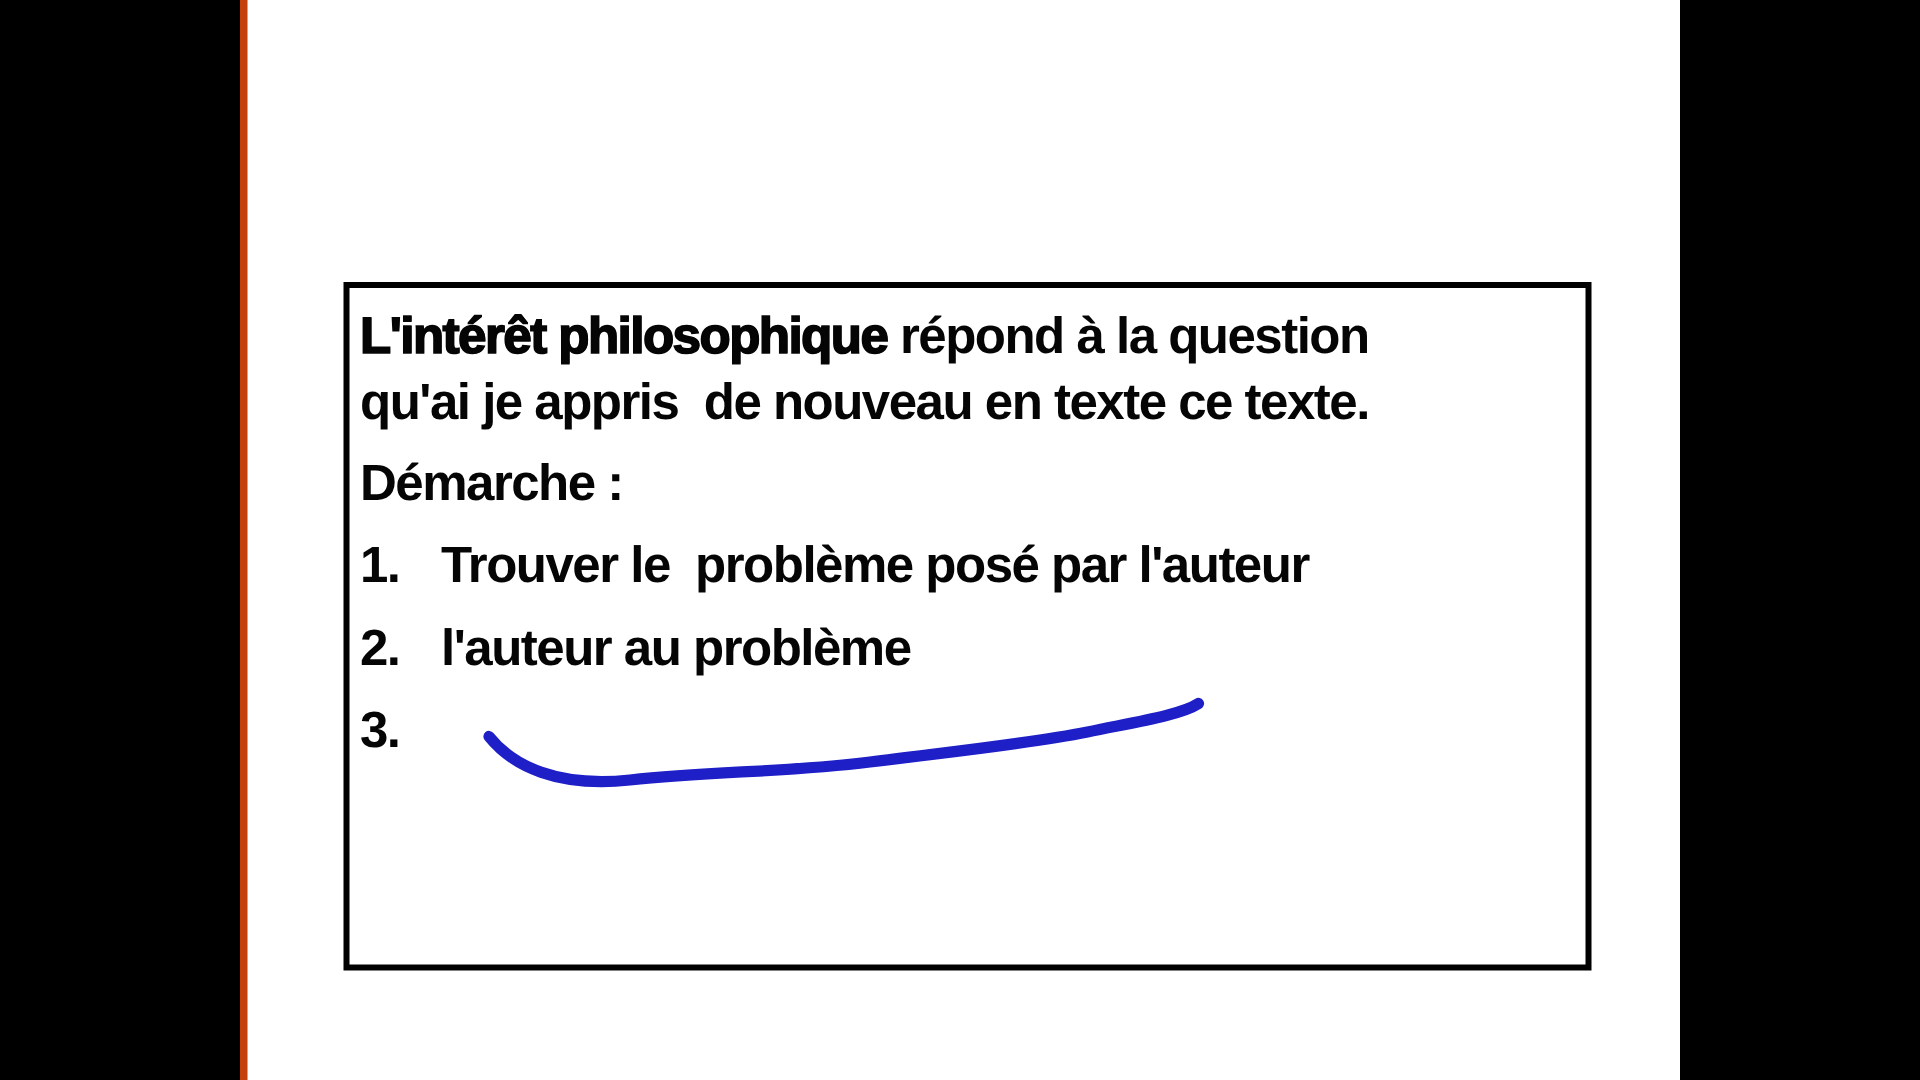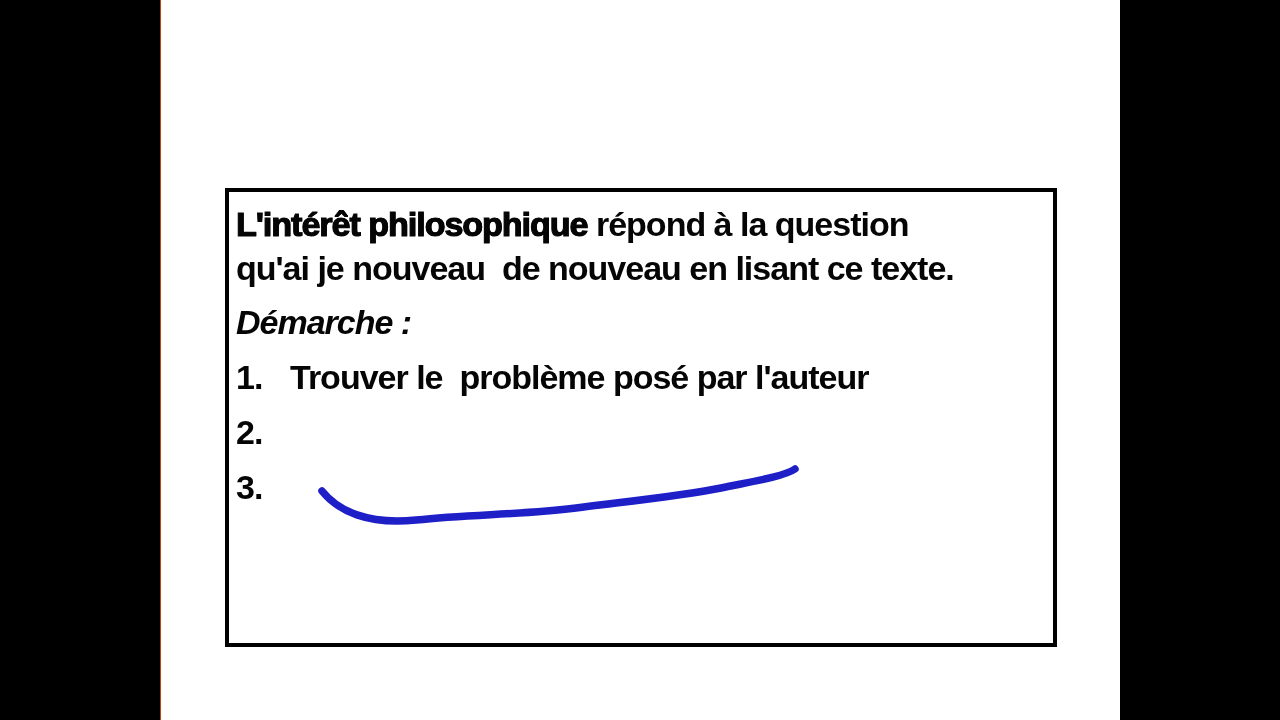--- a/index.html
+++ b/index.html
@@ -14,7 +14,7 @@
   .letterbox.right{left:1120px;width:160px;}
   .stage{
     position:absolute;left:160px;top:0;width:960px;height:720px;
-    background:#ffffff;border-left:1px solid #c2410c;box-sizing:border-box;
+    background:#ffffff;border-left:5px solid #c2410c;box-sizing:border-box;
   }
   .note-box{
     position:absolute;left:64px;top:188px;width:832px;height:459px;

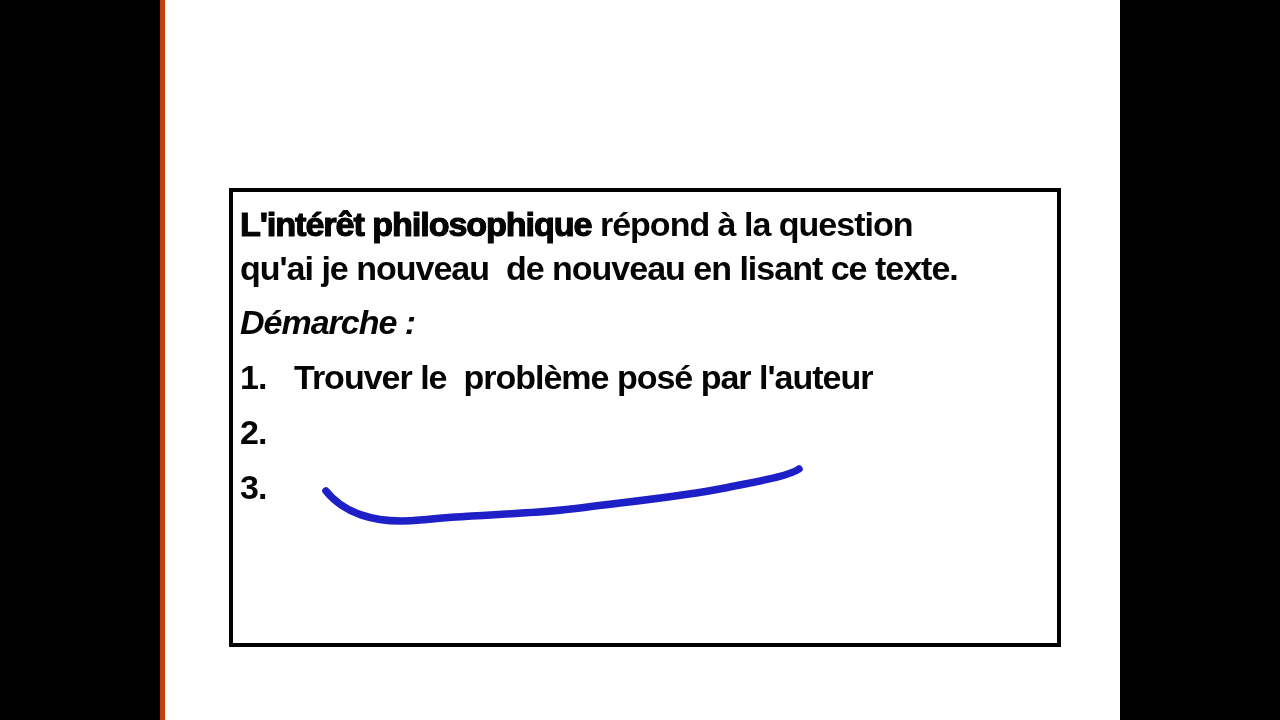--- a/index.html
+++ b/index.html
@@ -45,7 +45,7 @@
     <div class="note-box">
       <p class="intro">
         <span class="line"><span class="heavy">L'intérêt philosophique</span><span> répond à la question</span></span>
-        <span class="line">qu'ai je nouveau  de nouveau en lisant ce texte.</span>
+        <span class="line">qu'ai je appris  de nouveau en texte ce texte.</span>
       </p>
 
       <p class="heading">Démarche :</p>

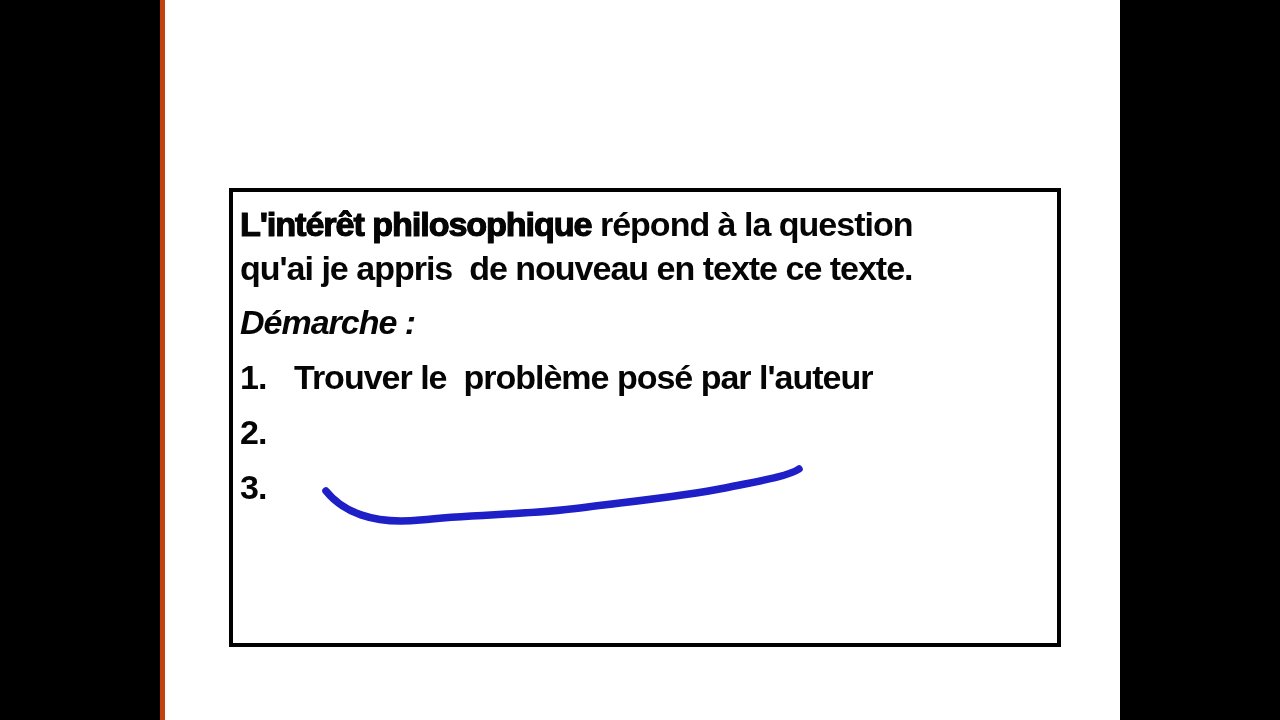--- a/index.html
+++ b/index.html
@@ -25,7 +25,7 @@
   .line{display:block;white-space:pre;}
   .intro{margin:0;}
   .heavy{-webkit-text-stroke:1.1px #050505;text-shadow:0.4px 0 0 #050505;}
-  .heading{margin:10px 0 0 0;font-style:italic;}
+  .heading{margin:10px 0 0 0;}
   .item{display:flex;margin-top:11px;}
   .num{width:54px;flex:none;white-space:pre;}
   .itext{flex:1;}

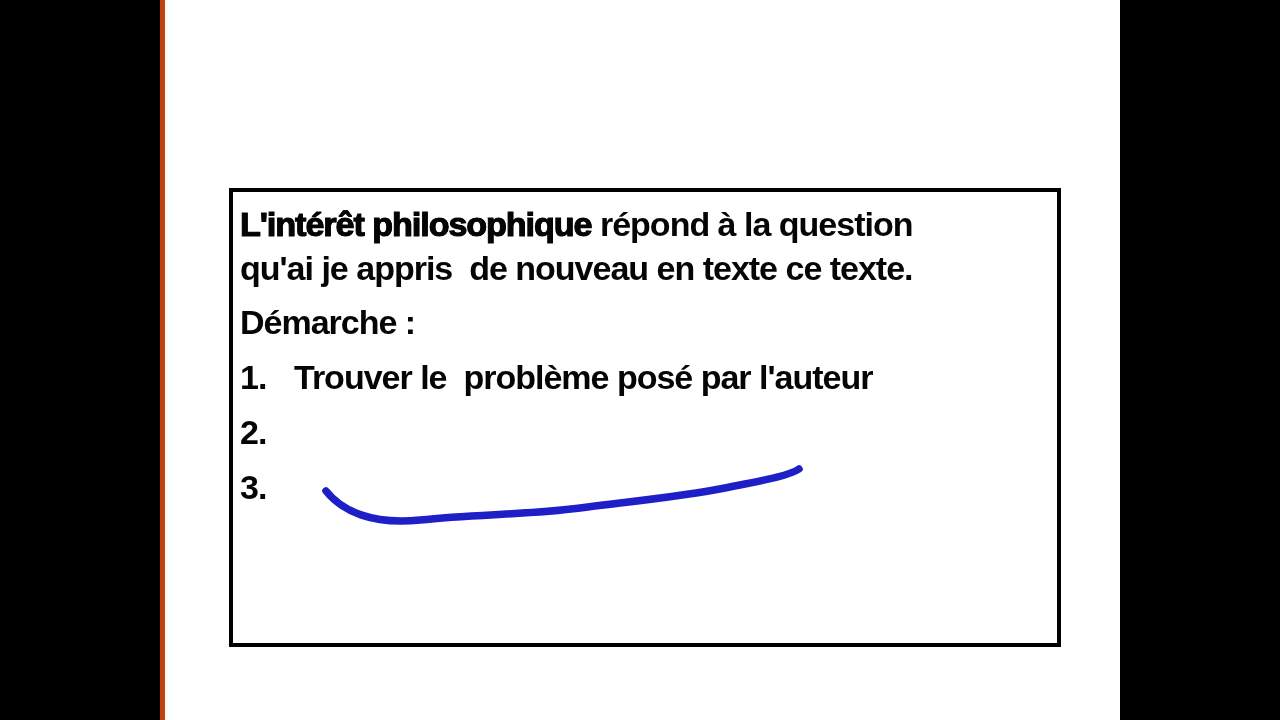--- a/index.html
+++ b/index.html
@@ -60,6 +60,7 @@
       <div class="item">
         <span class="num">2.</span>
         <span class="itext">
+          <span class="line">l'auteur au problème</span>
         </span>
       </div>
 

